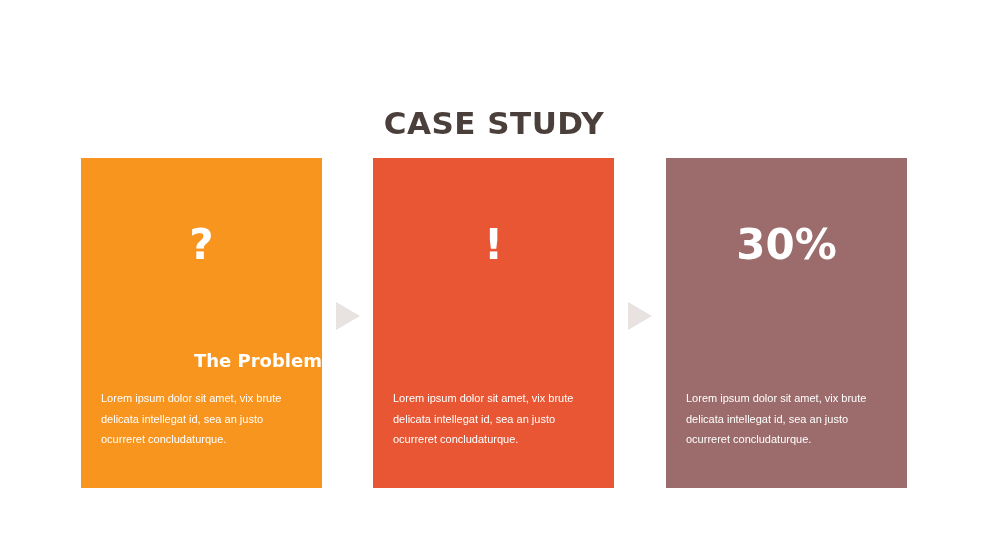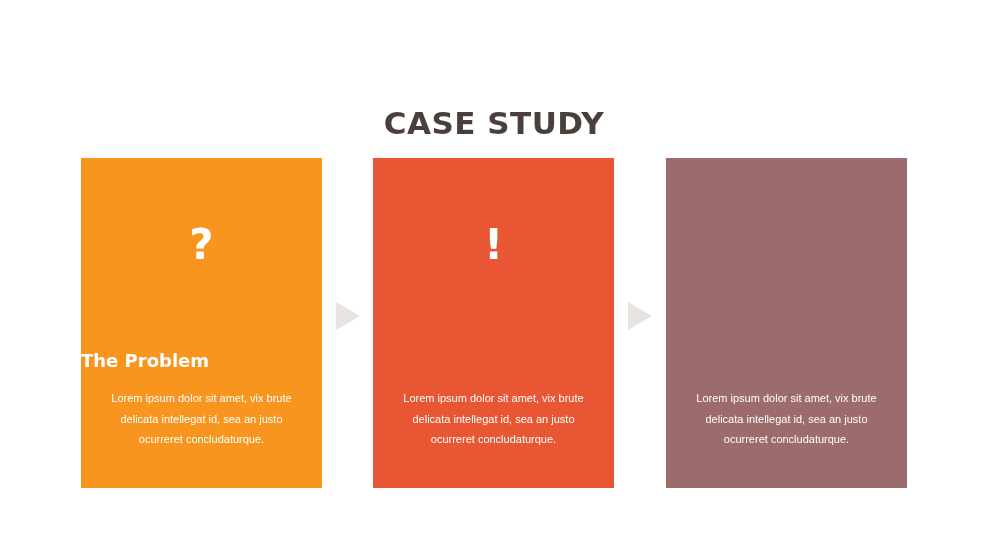--- a/index.html
+++ b/index.html
@@ -40,6 +40,7 @@
 <div class="arrow" style="left:628px;"></div>
 
 <div class="card" style="left:666px;background:#9c6b6b;">
+  <div class="icon">30%</div>
   <div class="body">Lorem ipsum dolor sit amet, vix brute delicata intellegat id, sea an justo ocurreret concludaturque.</div>
 </div>
 

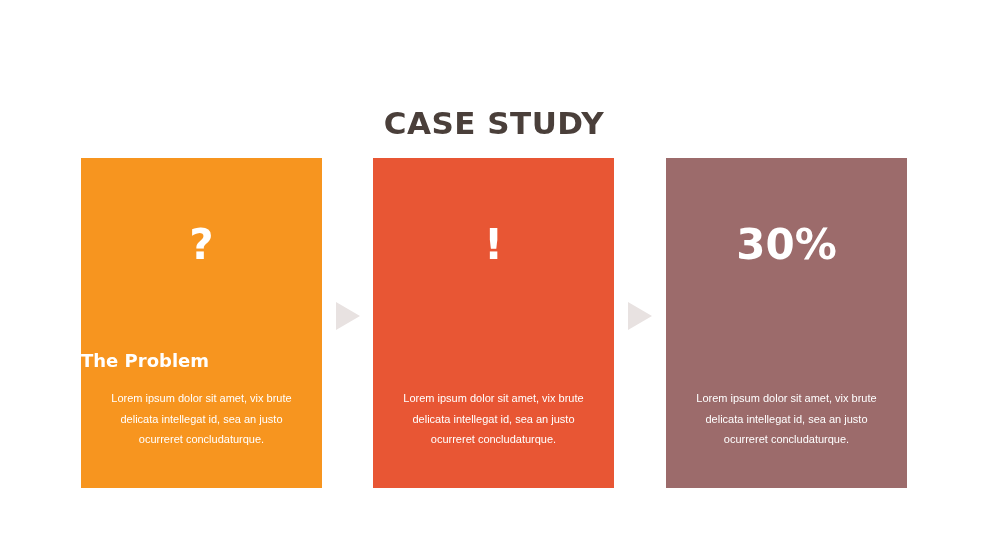--- a/index.html
+++ b/index.html
@@ -11,7 +11,7 @@
   .card { position:absolute; top:158px; width:241px; height:330px; color:#fff; }
   .card .icon { position:absolute; left:0; width:100%; top:62px; text-align:center;
                 font-family:"DejaVu Sans", sans-serif; font-weight:bold; font-size:42px; line-height:50px; }
-  .card .heading { position:absolute; left:0; width:100%; top:192px; text-align:left;
+  .card .heading { position:absolute; left:0; width:100%; top:192px; text-align:right;
                    font-family:"DejaVu Sans", sans-serif; font-weight:bold; font-size:18px; }
   .card .body { position:absolute; left:20px; right:20px; top:230px; text-align:center;
                 font-size:11px; line-height:20.5px; }

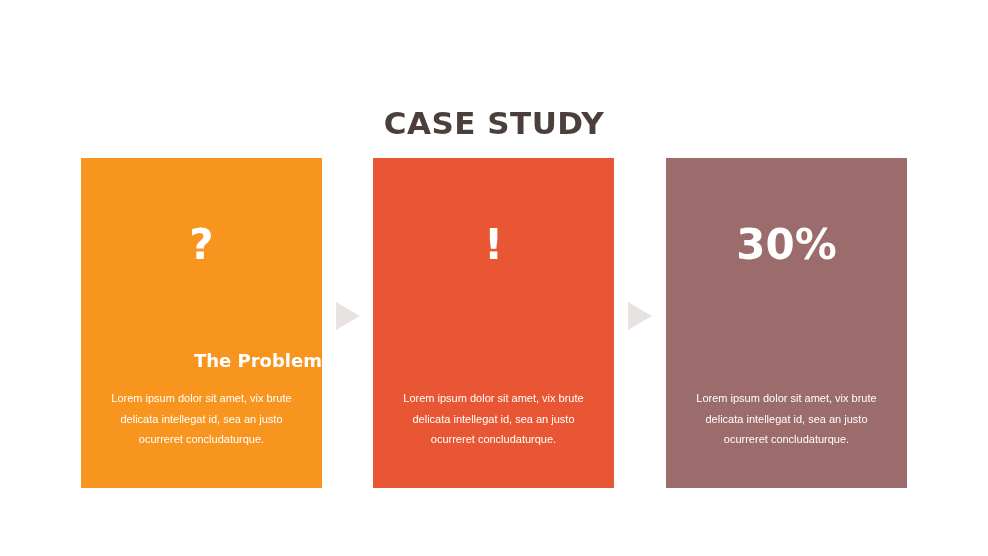--- a/index.html
+++ b/index.html
@@ -13,7 +13,7 @@
                 font-family:"DejaVu Sans", sans-serif; font-weight:bold; font-size:42px; line-height:50px; }
   .card .heading { position:absolute; left:0; width:100%; top:192px; text-align:right;
                    font-family:"DejaVu Sans", sans-serif; font-weight:bold; font-size:18px; }
-  .card .body { position:absolute; left:20px; right:20px; top:230px; text-align:center;
+  .card .body { position:absolute; left:20px; right:20px; top:230px; 
                 font-size:11px; line-height:20.5px; }
   .arrow { position:absolute; top:302px; width:0; height:0;
            border-top:14px solid transparent; border-bottom:14px solid transparent;

